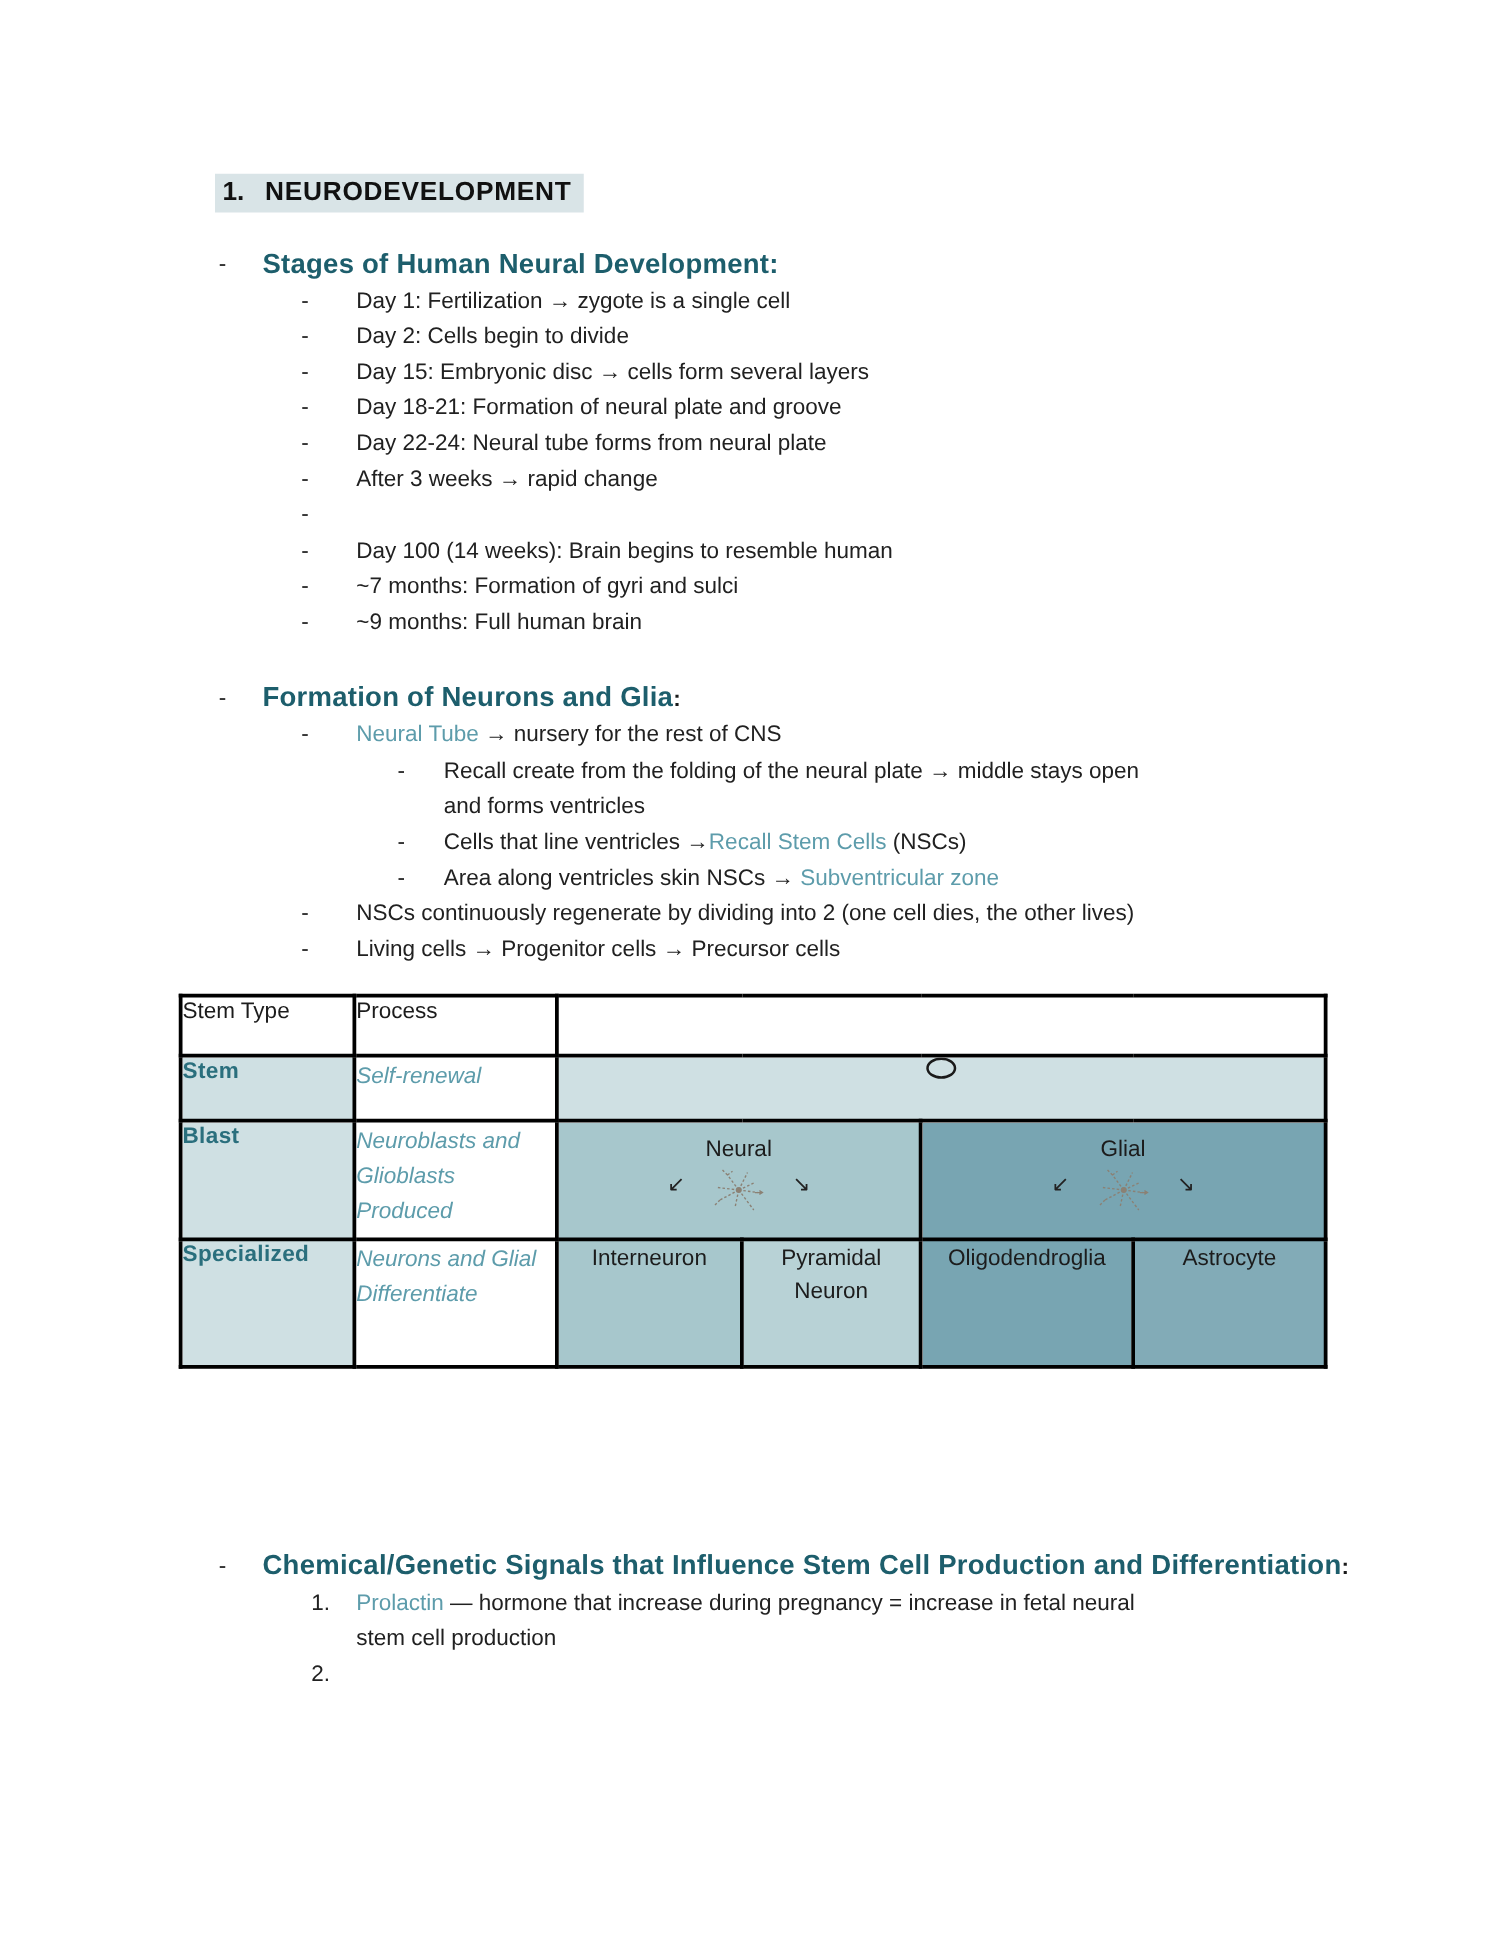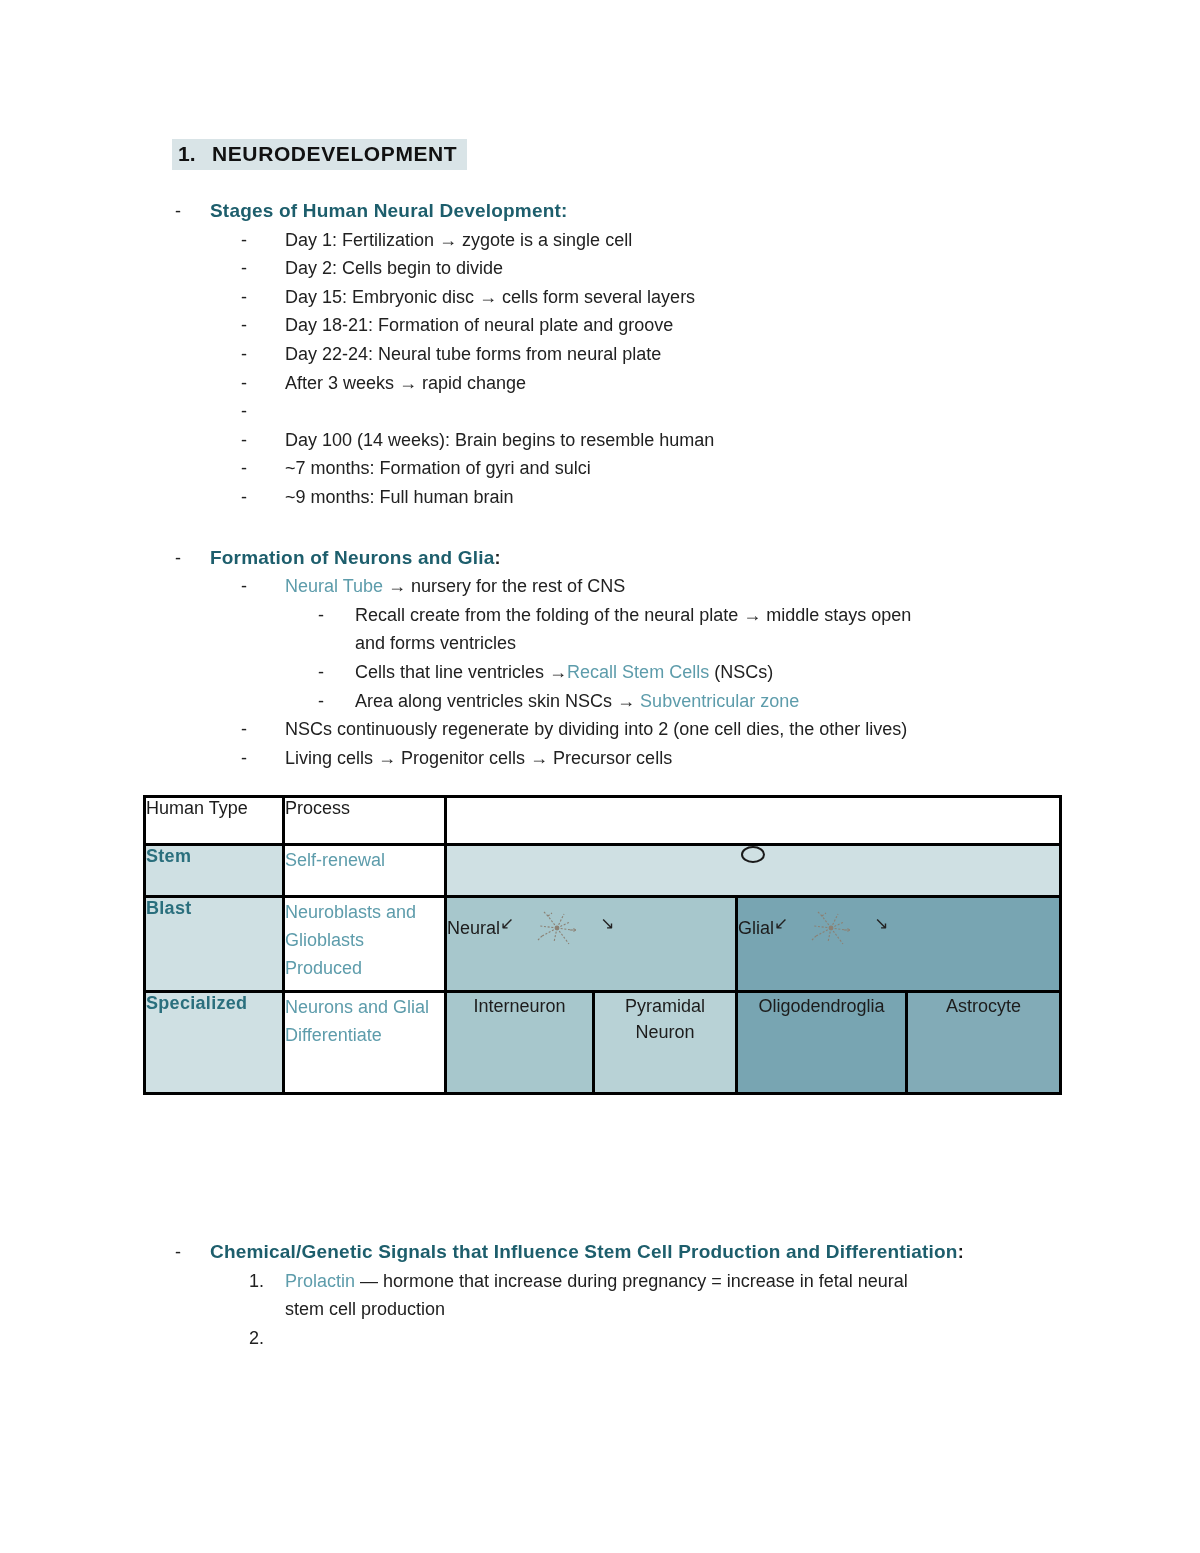--- a/index.html
+++ b/index.html
@@ -24,7 +24,7 @@
   .l3 {padding-left:318px; padding-right:180px;} .l3 .dash {width:37px;}
   .lnum {padding-left:249px; padding-right:165px;} .lnum .numcol {width:36px;}
 
-  .sec-title {font-weight:bold; font-size:19px; letter-spacing:0.2px; color:var(--accent-dark,#1d5e6c);text-align:right;}
+  .sec-title {font-weight:bold; font-size:22px; letter-spacing:0.2px; color:var(--accent-dark,#1d5e6c);text-align:right;}
   .sec-colon {font-weight:bold; color:#1a1a1a;}
   .t-teal {color:var(--accent-light,#5d9cab);}
 

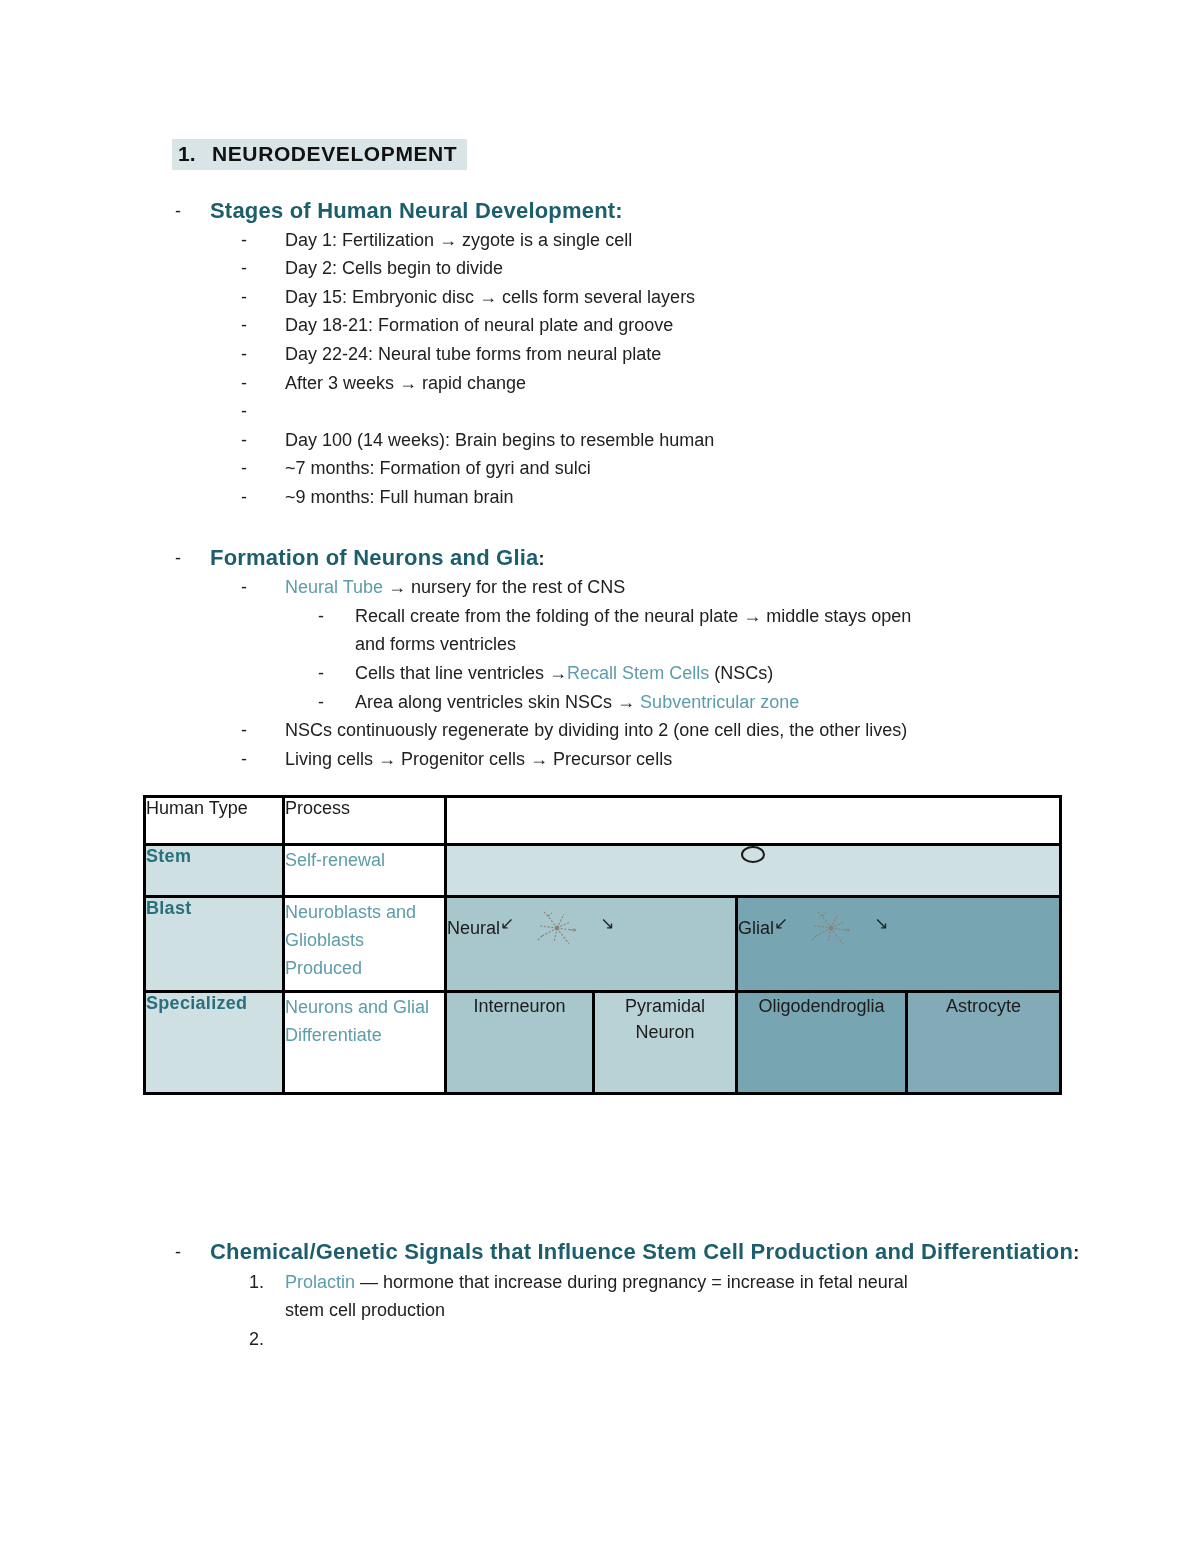--- a/index.html
+++ b/index.html
@@ -153,7 +153,7 @@
     </colgroup>
     <tbody>
       <tr style="height:48px">
-        <td class="c-head">Human Type</td>
+        <td class="c-head">Stem Type</td>
         <td class="c-head">Process</td>
         <td colspan="4"></td>
       </tr>

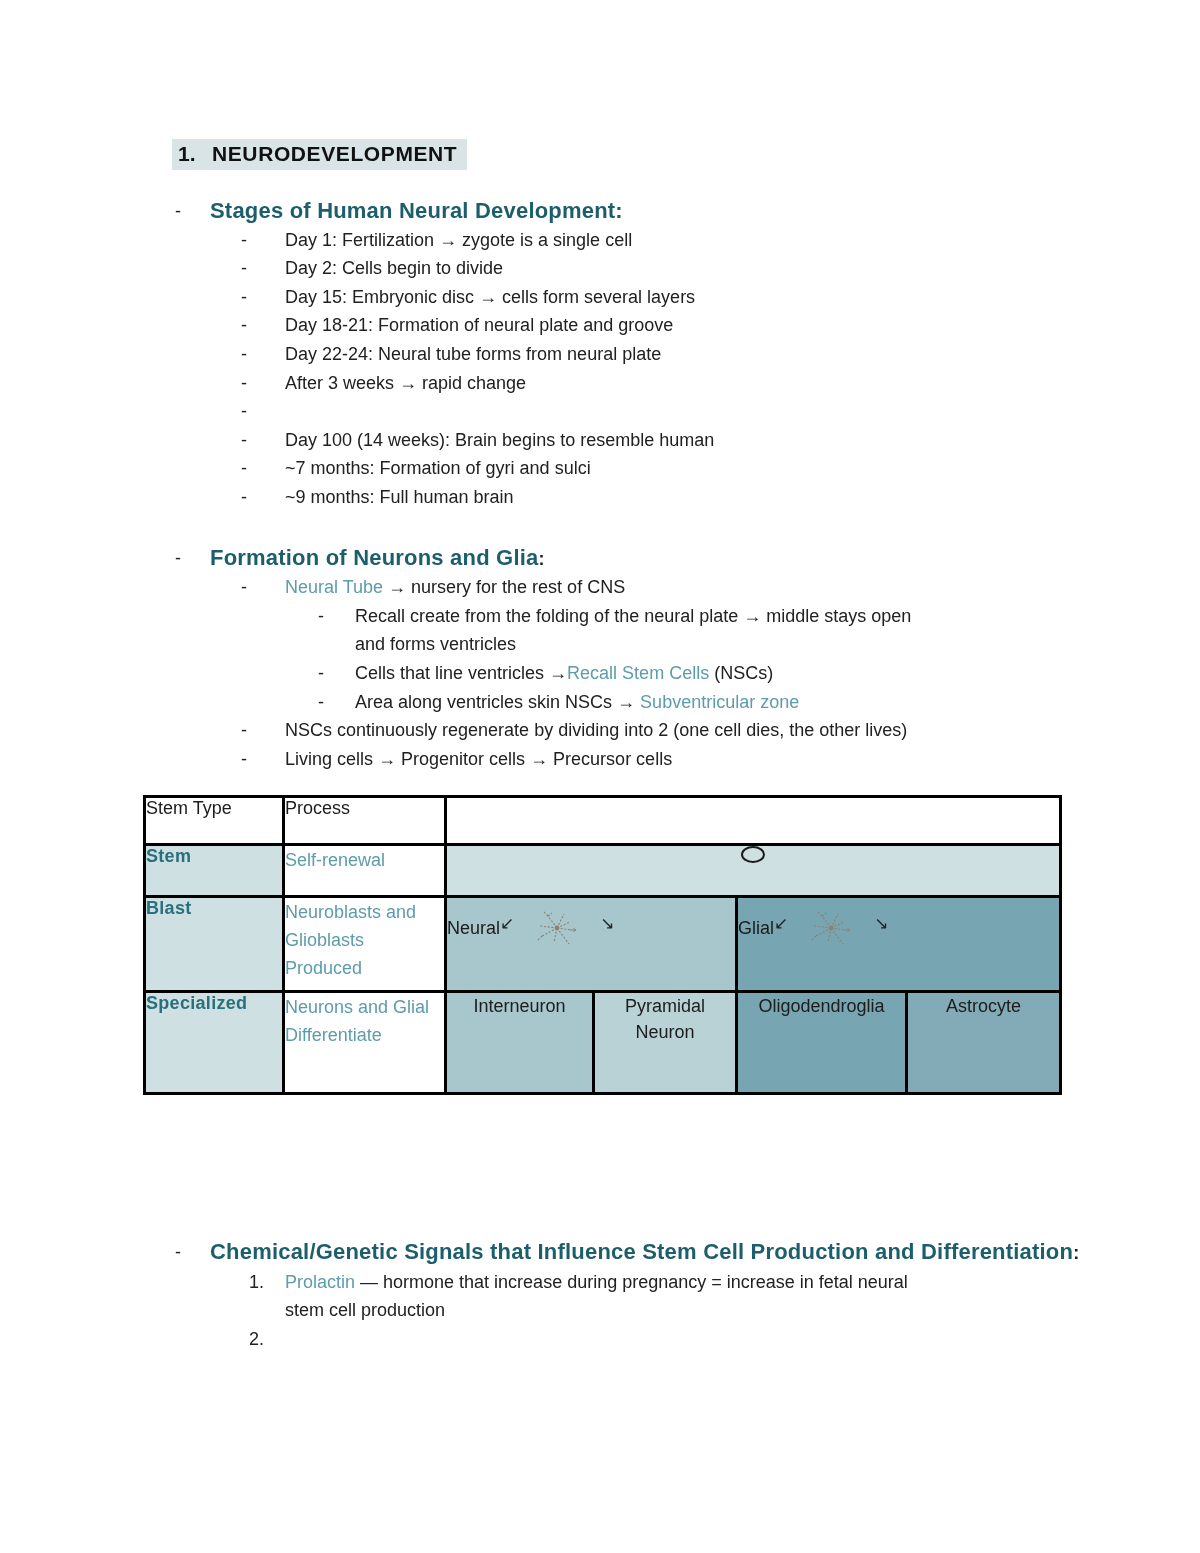--- a/index.html
+++ b/index.html
@@ -33,7 +33,7 @@
   .cells-table td {border:3px solid var(--border,#000); padding:0; vertical-align:top; overflow:hidden;}
   .c-head {padding:11px 0 0 10px; color:#1c1c1c;}
   .c-label {padding:10px 0 0 10px; font-weight:bold; letter-spacing:0.3px; color:var(--table-label,#2a6f7d);}
-  .c-process {padding:8px 8px 0 10px; line-height:28px; color:var(--accent-light,#5d9cab);}
+  .c-process {padding:8px 8px 0 10px; line-height:28px; color:var(--accent-light,#5d9cab);font-style:italic;}
   .c-icon {text-align:center; vertical-align:middle;}
   .c-branch {text-align:center; padding:13px 4px 0 4px; line-height:26px; color:#1c1c1c;}
   .bg-light  {background:var(--row-light,#cfe0e3);}

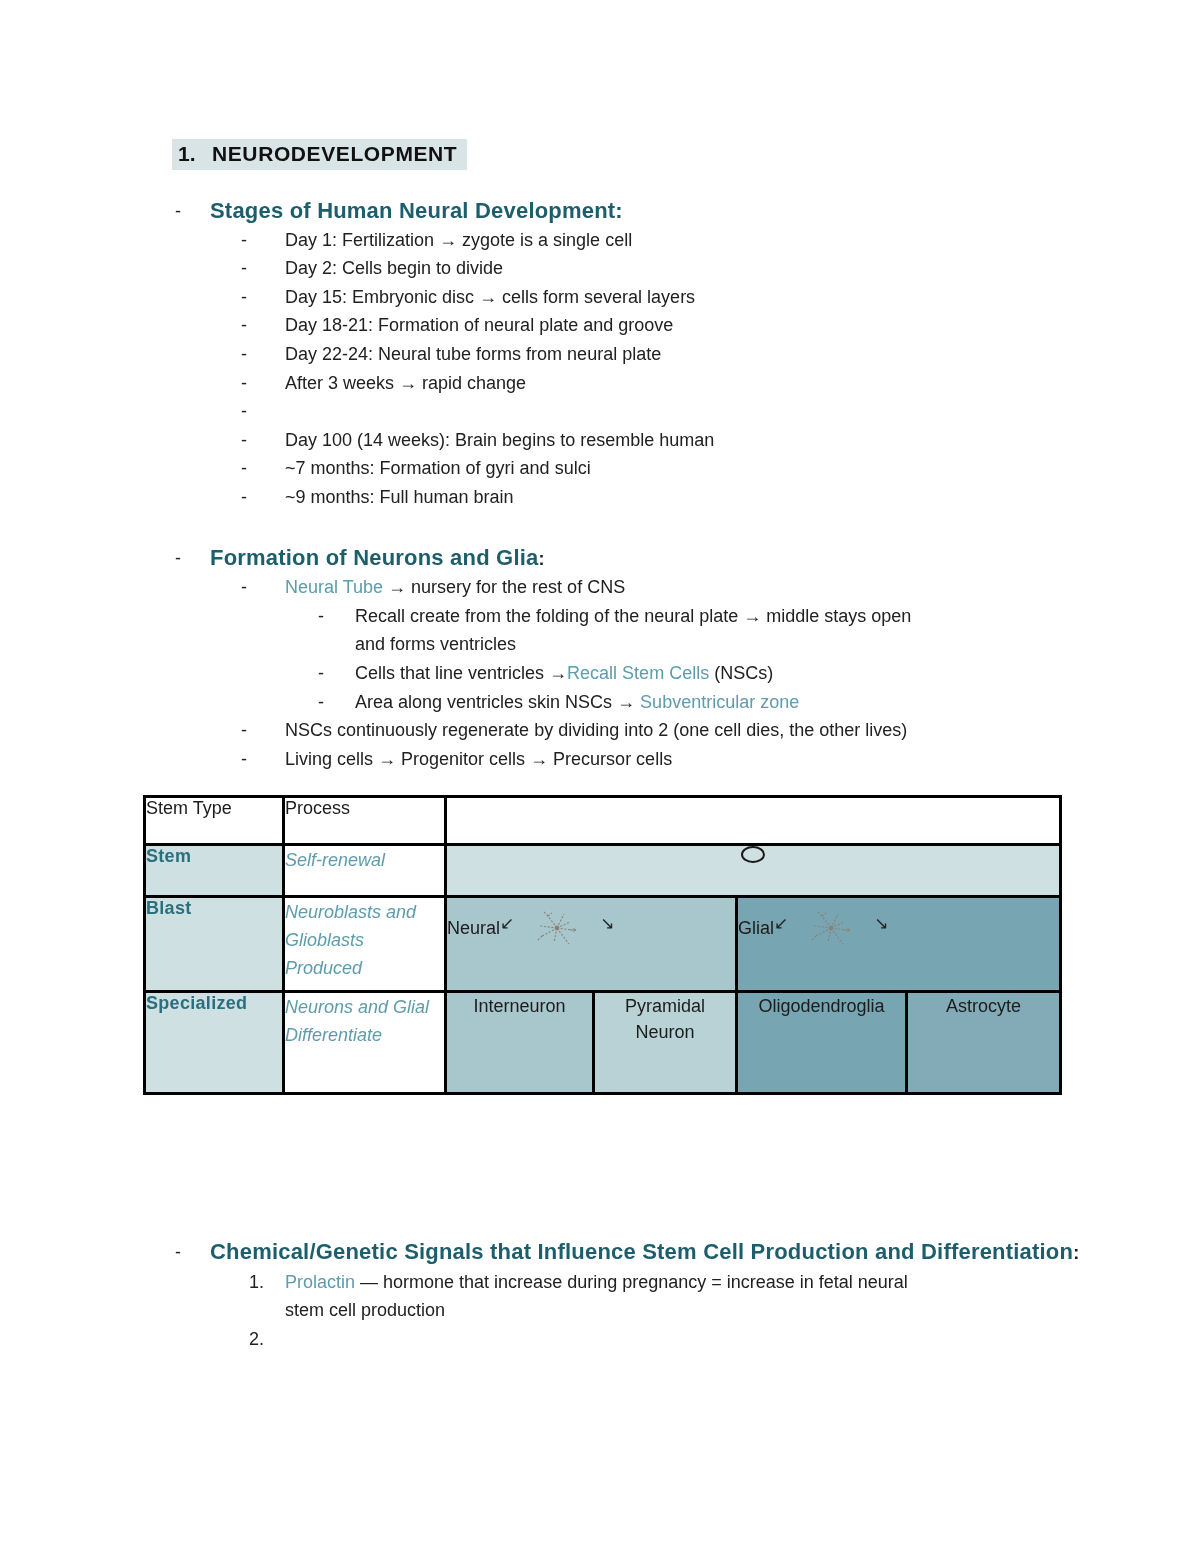--- a/index.html
+++ b/index.html
@@ -46,7 +46,7 @@
   .prog-stack {display:flex; flex-direction:column; align-items:center; padding-top:4px;}
   .prog-arrows {display:flex; gap:58px; margin-top:3px;}
   .arr {font-size:17px; color:#222; line-height:20px;}
-  .branch-cell-inner {display:flex; align-items:center; padding-top:9px;}
+  .branch-cell-inner {display:flex; flex-direction:column; align-items:center; padding-top:9px;}
   .branch-label {line-height:24px; color:#1c1c1c;}
   .branch-icons {display:flex; align-items:flex-start; gap:20px; margin-top:1px;}
   .branch-icons .arr {margin-top:6px;}

